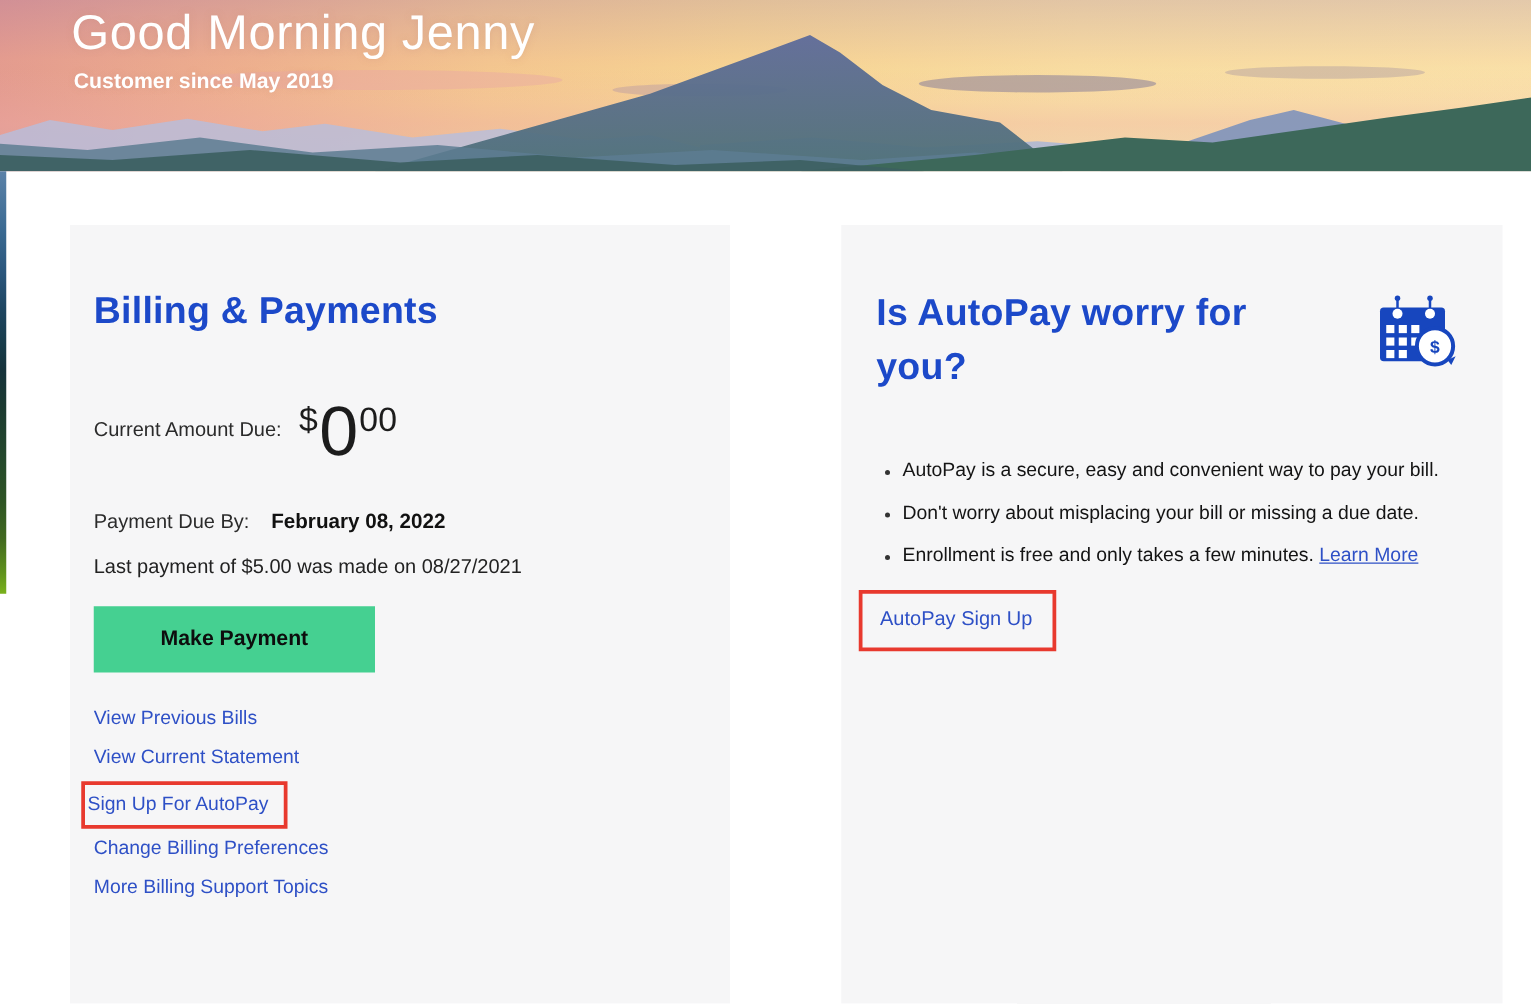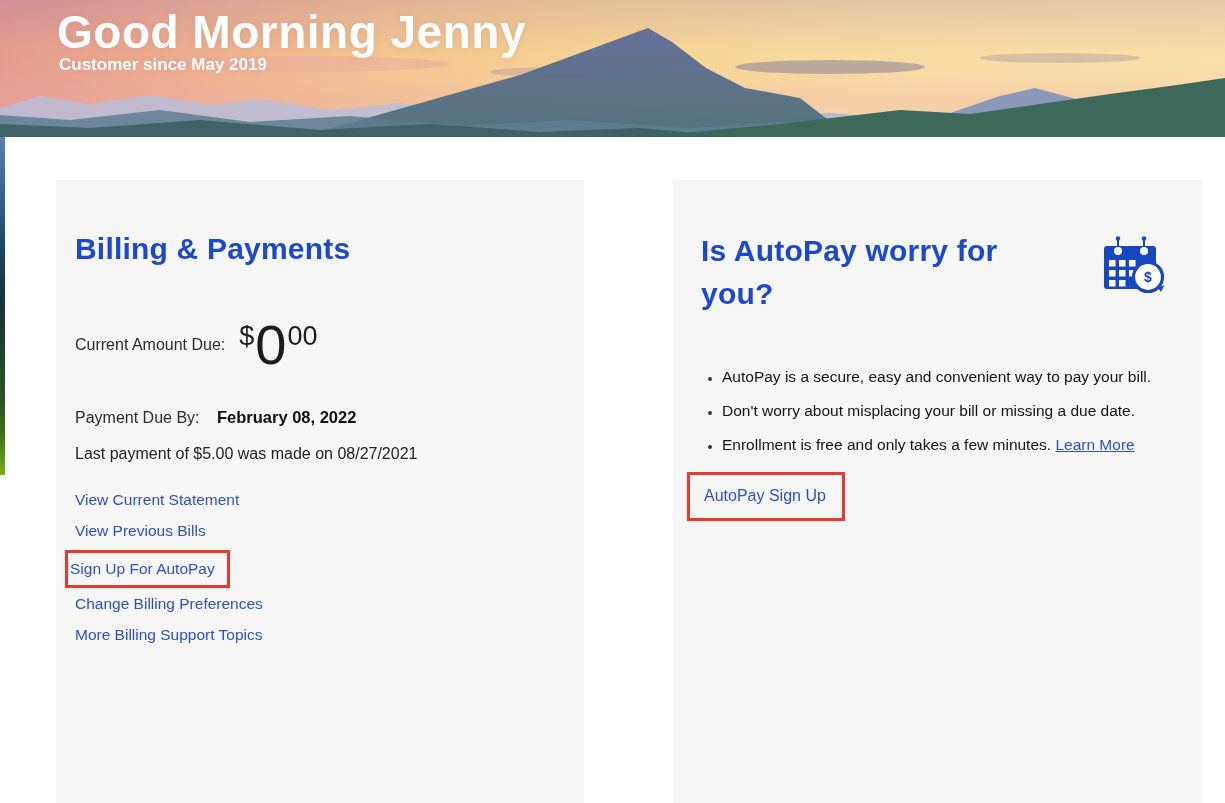--- a/index.html
+++ b/index.html
@@ -17,7 +17,7 @@
   }
   .hero svg.mountains { position:absolute; left:0; bottom:0; width:1225px; height:137px; display:block; }
   .hero h1 {
-    position:absolute; left:57px; top:5px; color:#ffffff; font-size:46px; font-weight:700;
+    position:absolute; left:57px; top:5px; color:#ffffff; font-size:39px; font-weight:400;
     letter-spacing:0.5px; text-shadow:0 0 6px rgba(200,140,120,0.35);
   }
   .hero .hero-sub {

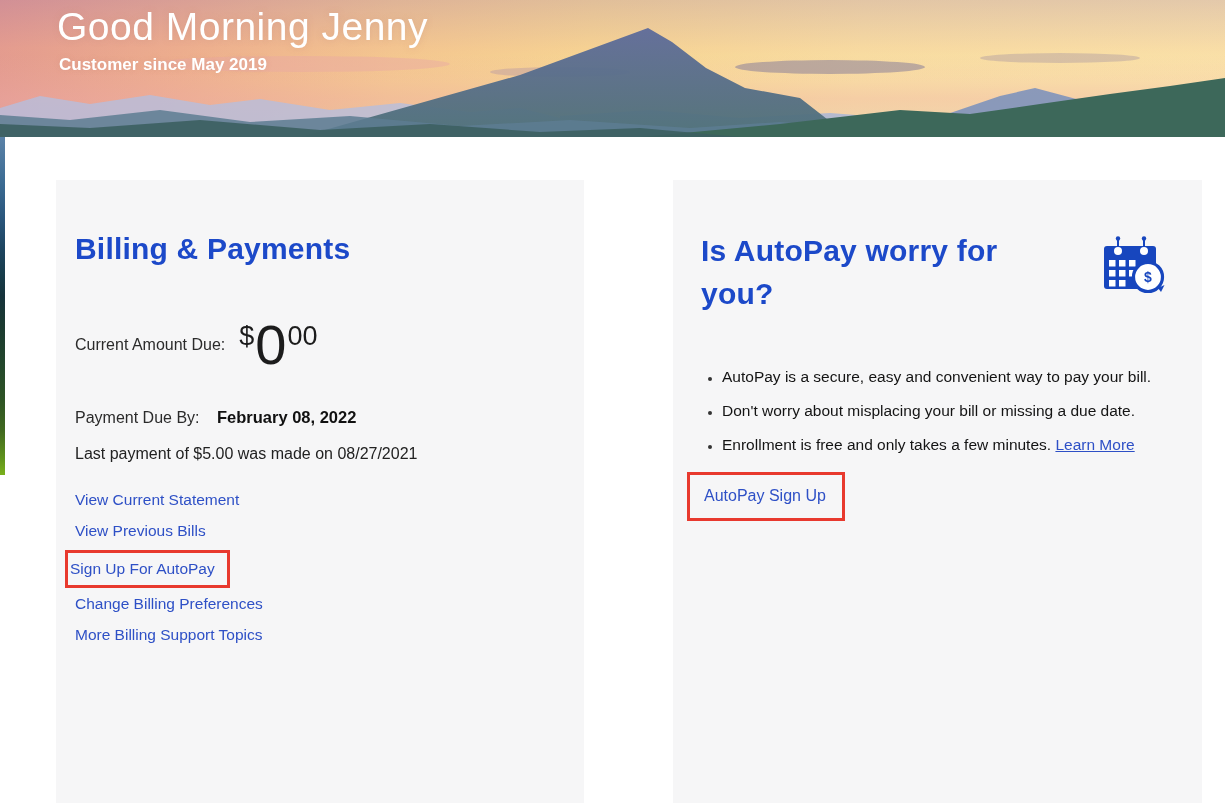--- a/index.html
+++ b/index.html
@@ -133,6 +133,7 @@
 
     <p class="last-payment">Last payment of $5.00 was made on 08/27/2021</p>
 
+    <button class="btn-green">Make Payment</button>
 
     <nav class="billing-links">
       <a href="#">View Current Statement</a>

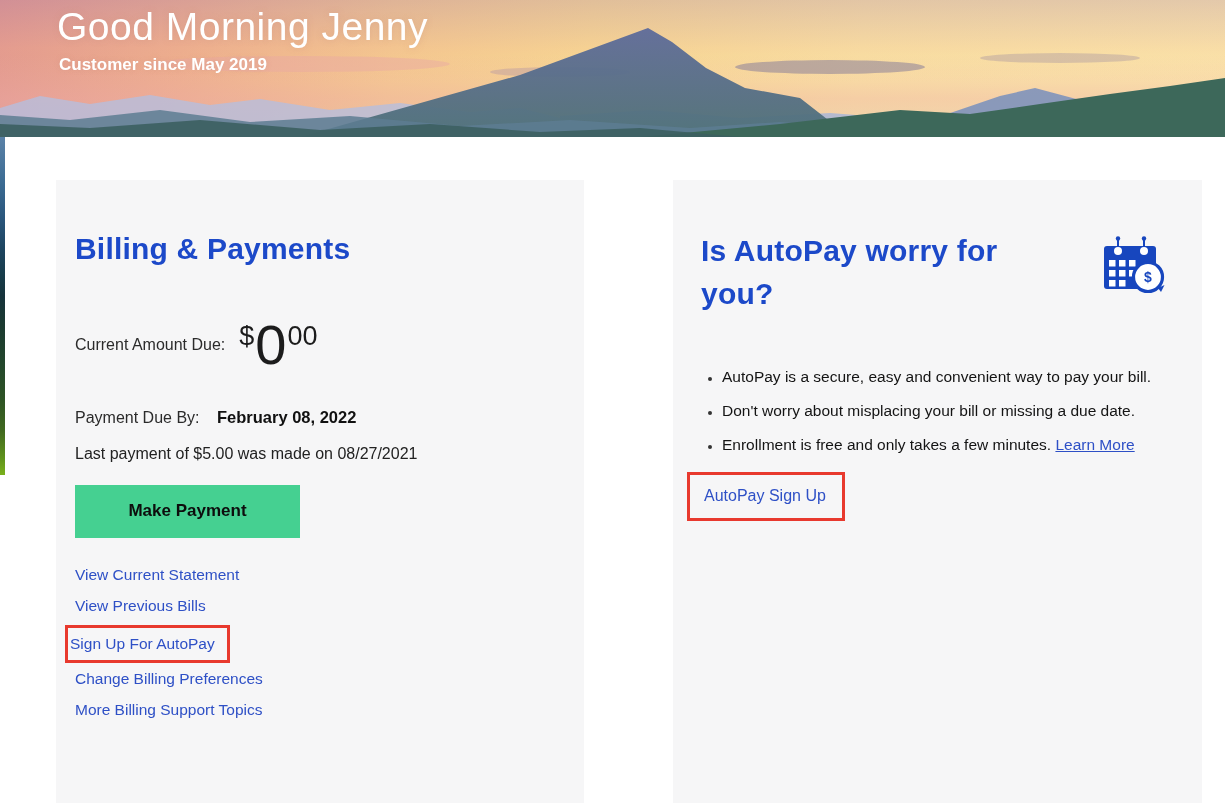--- a/index.html
+++ b/index.html
@@ -136,8 +136,8 @@
     <button class="btn-green">Make Payment</button>
 
     <nav class="billing-links">
+      <a href="#">View Previous Bills</a>
       <a href="#">View Current Statement</a>
-      <a href="#">View Previous Bills</a>
       <div class="hl-wrap">
         <a href="#" class="hl">Sign Up For AutoPay</a>
       </div>

